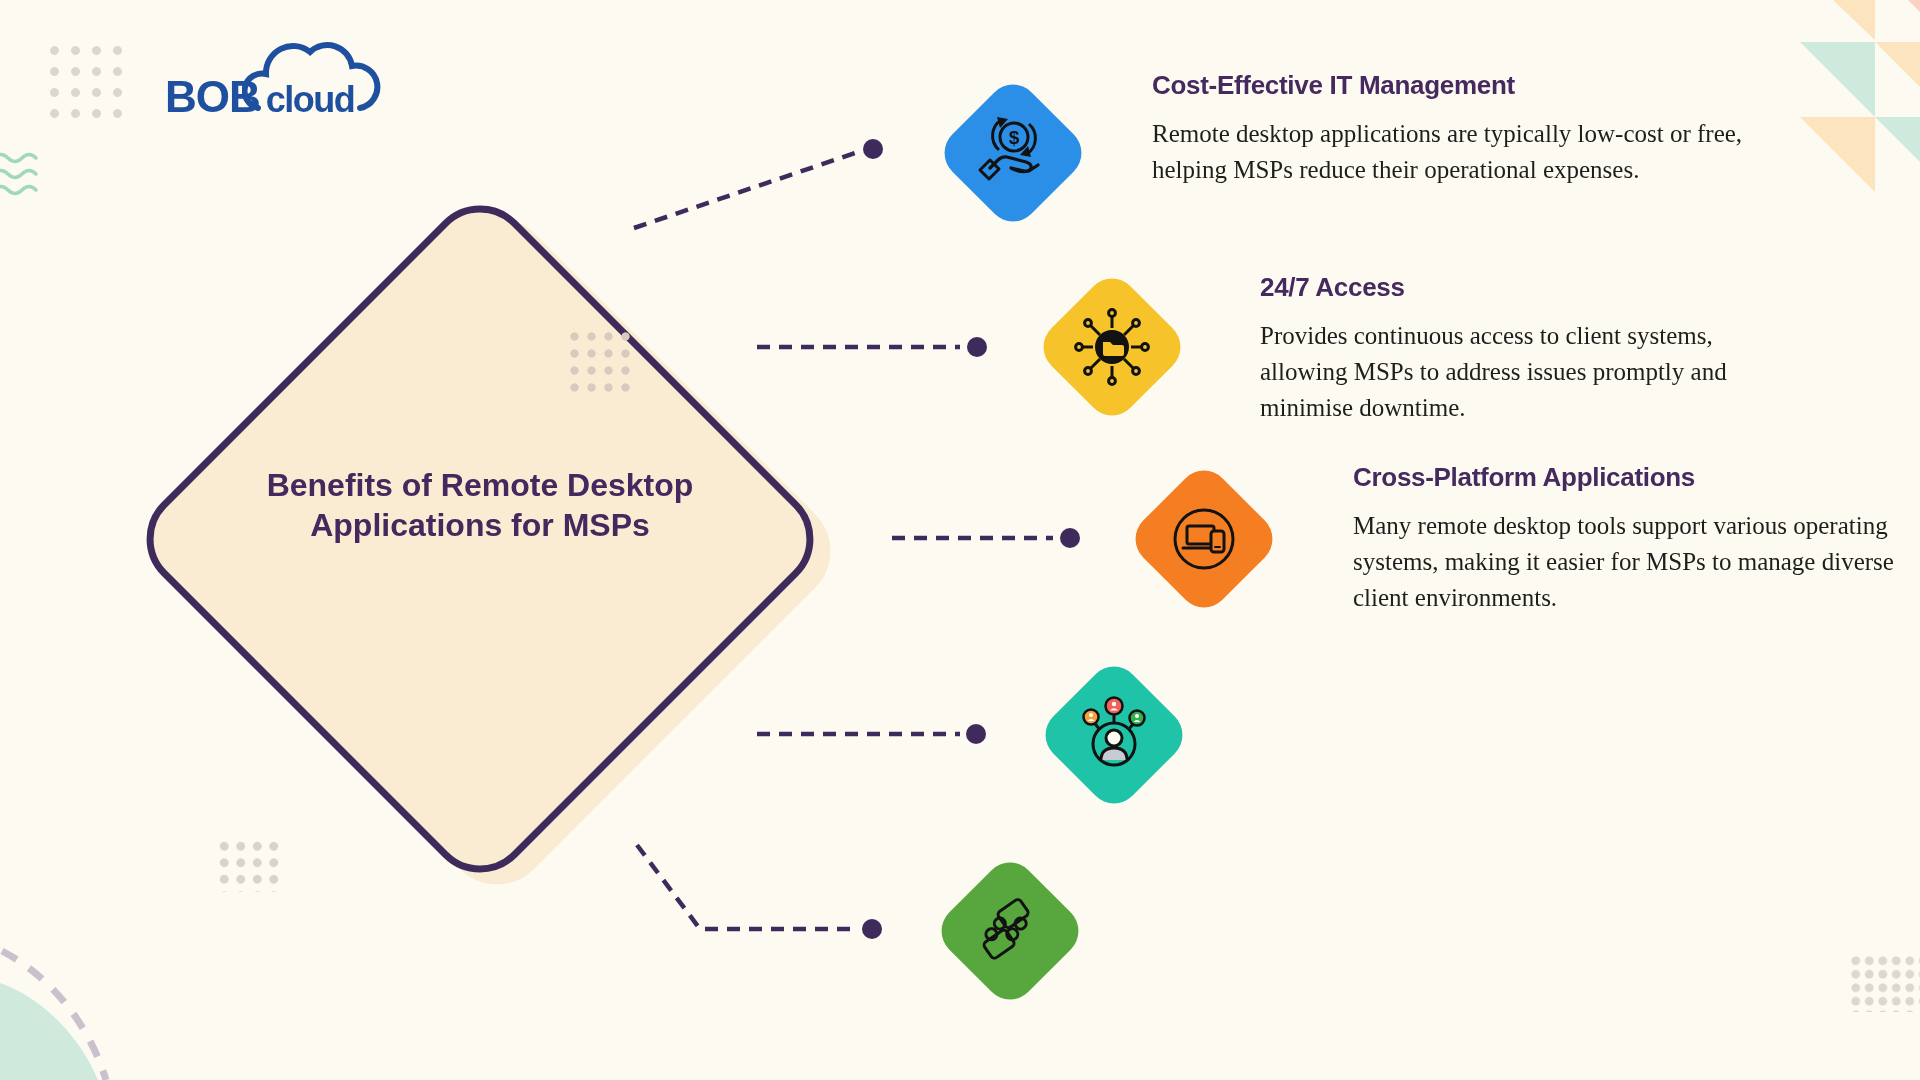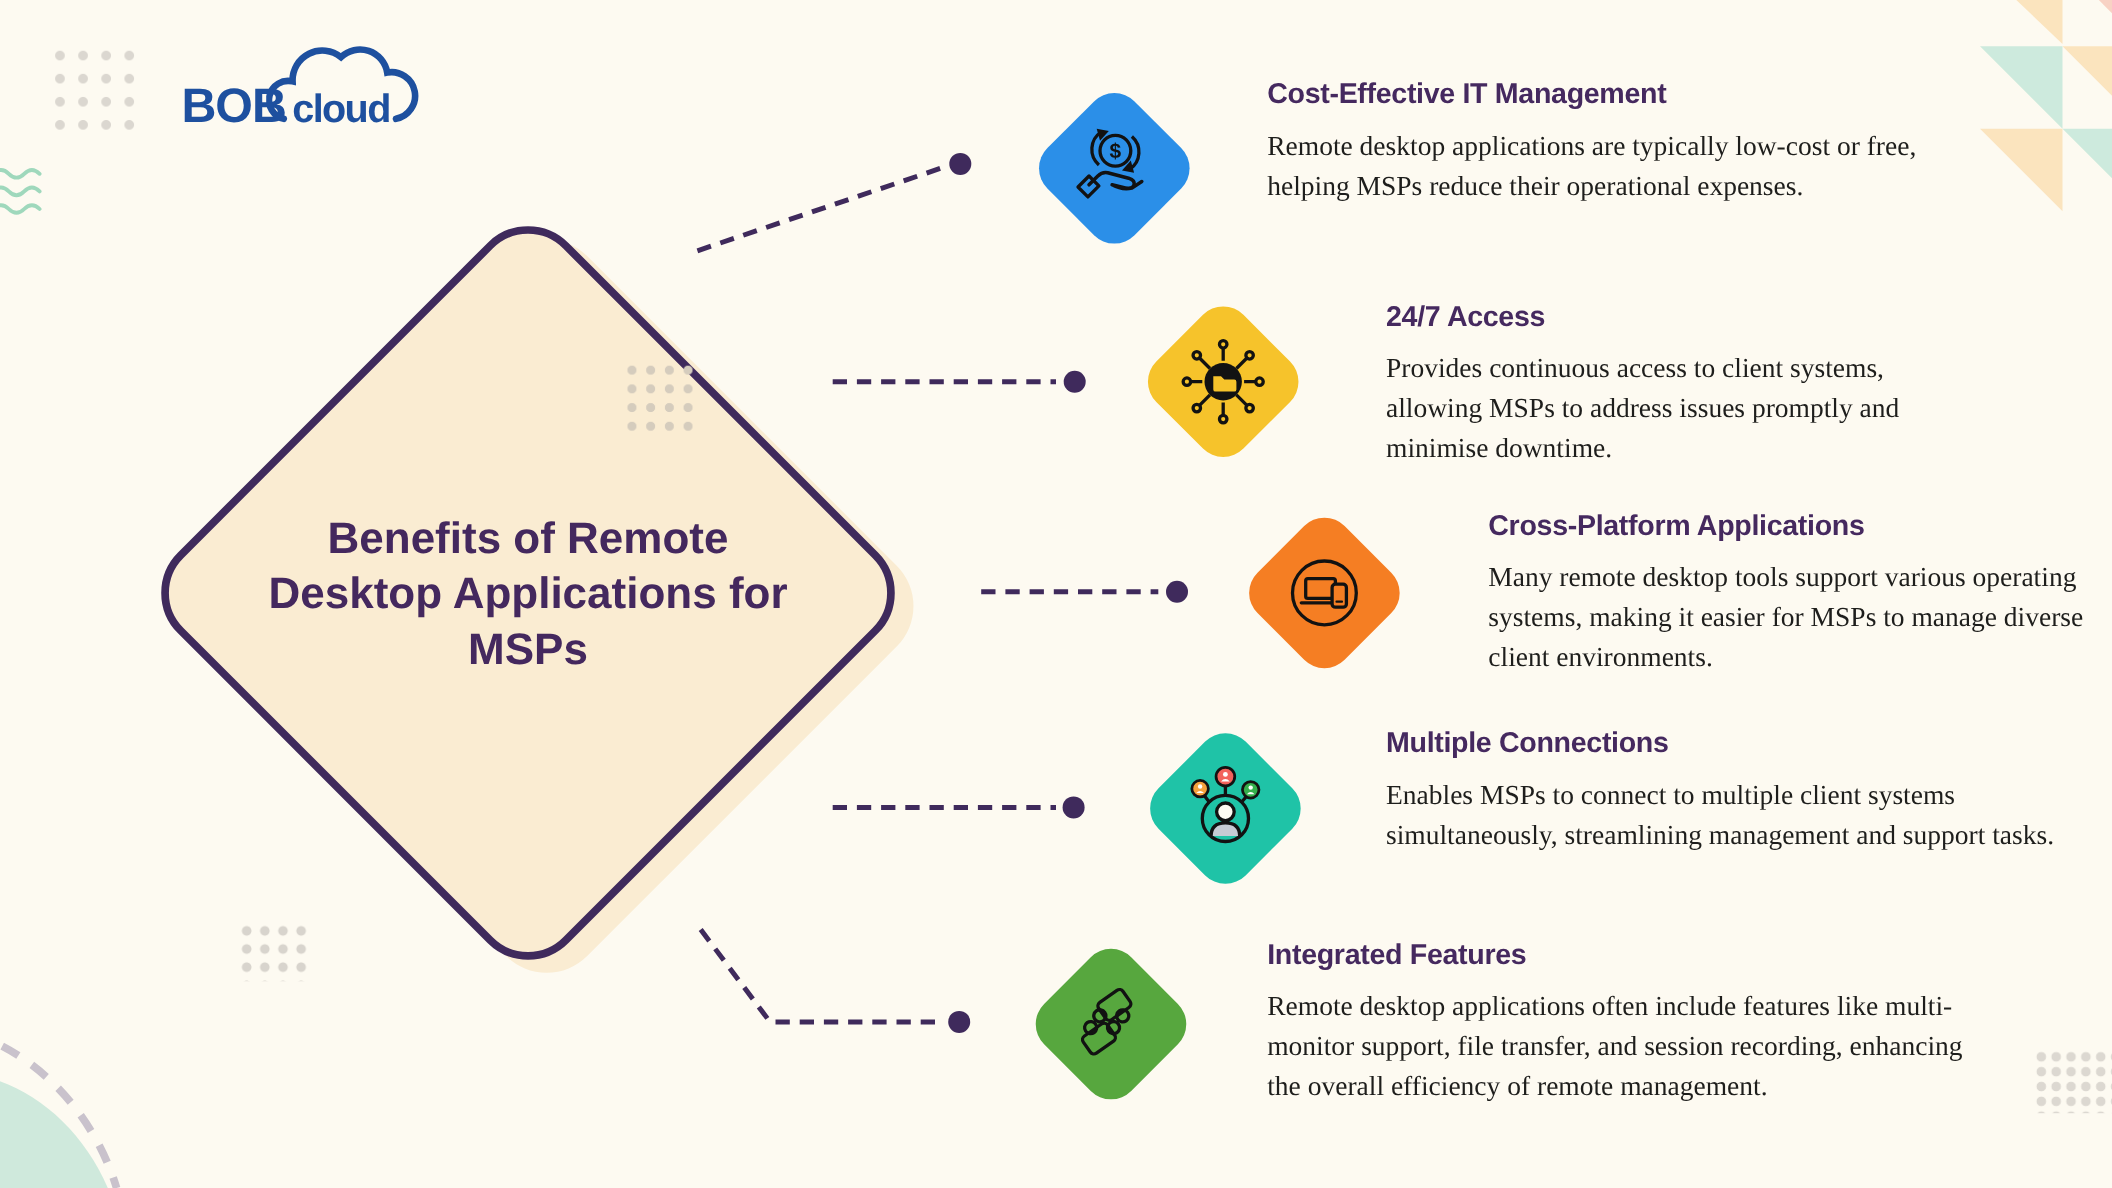--- a/index.html
+++ b/index.html
@@ -38,7 +38,7 @@
   .big-diamond { position:absolute; left:229px; top:288px; width:502px; height:502px;
     transform:rotate(45deg); border-radius:52px; background:#FAECD2; border:7px solid #3F2A5C; z-index:2; }
   .big-title { position:absolute; left:215px; top:465px; width:530px; z-index:3;
-    font-size:40px; line-height:1.26; font-weight:700; text-align:center; color:#44285E; }
+    font-size:32px; line-height:1.26; font-weight:700; text-align:center; color:#44285E; }
 
   
   .icon-wrap { position:absolute; width:112px; height:112px; z-index:3; }

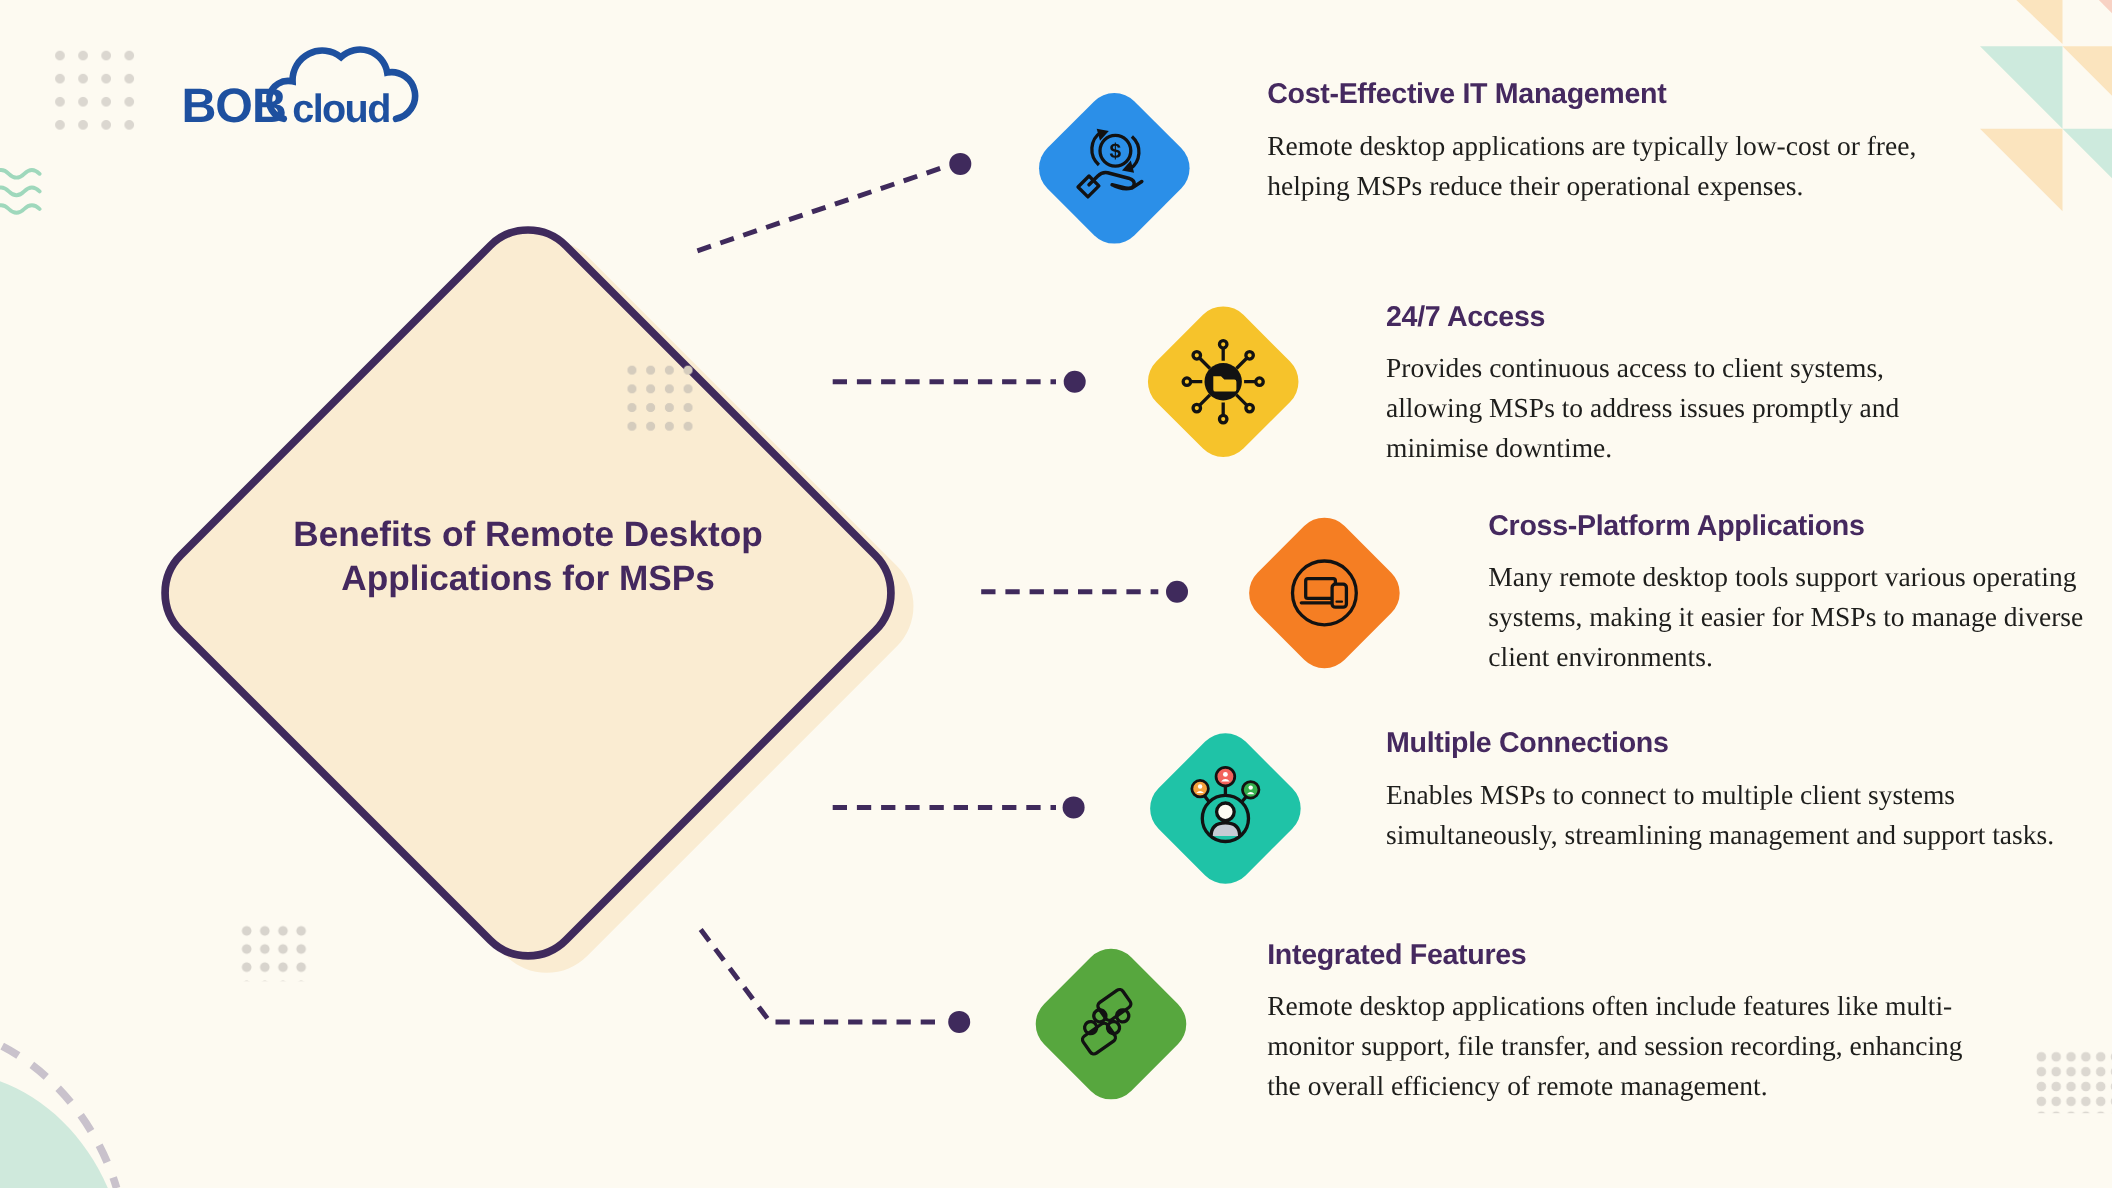--- a/index.html
+++ b/index.html
@@ -203,10 +203,6 @@
       </g>
     </svg>
   </div>
-  <div class="item-text t4">
-    <h3>Multiple Connections</h3>
-    <p>Enables MSPs to connect to multiple client systems simultaneously, streamlining management and support tasks.</p>
-  </div>
 
   <div class="icon-wrap i5">
     <div class="shape" style="background: rgb(87, 167, 62);"></div>

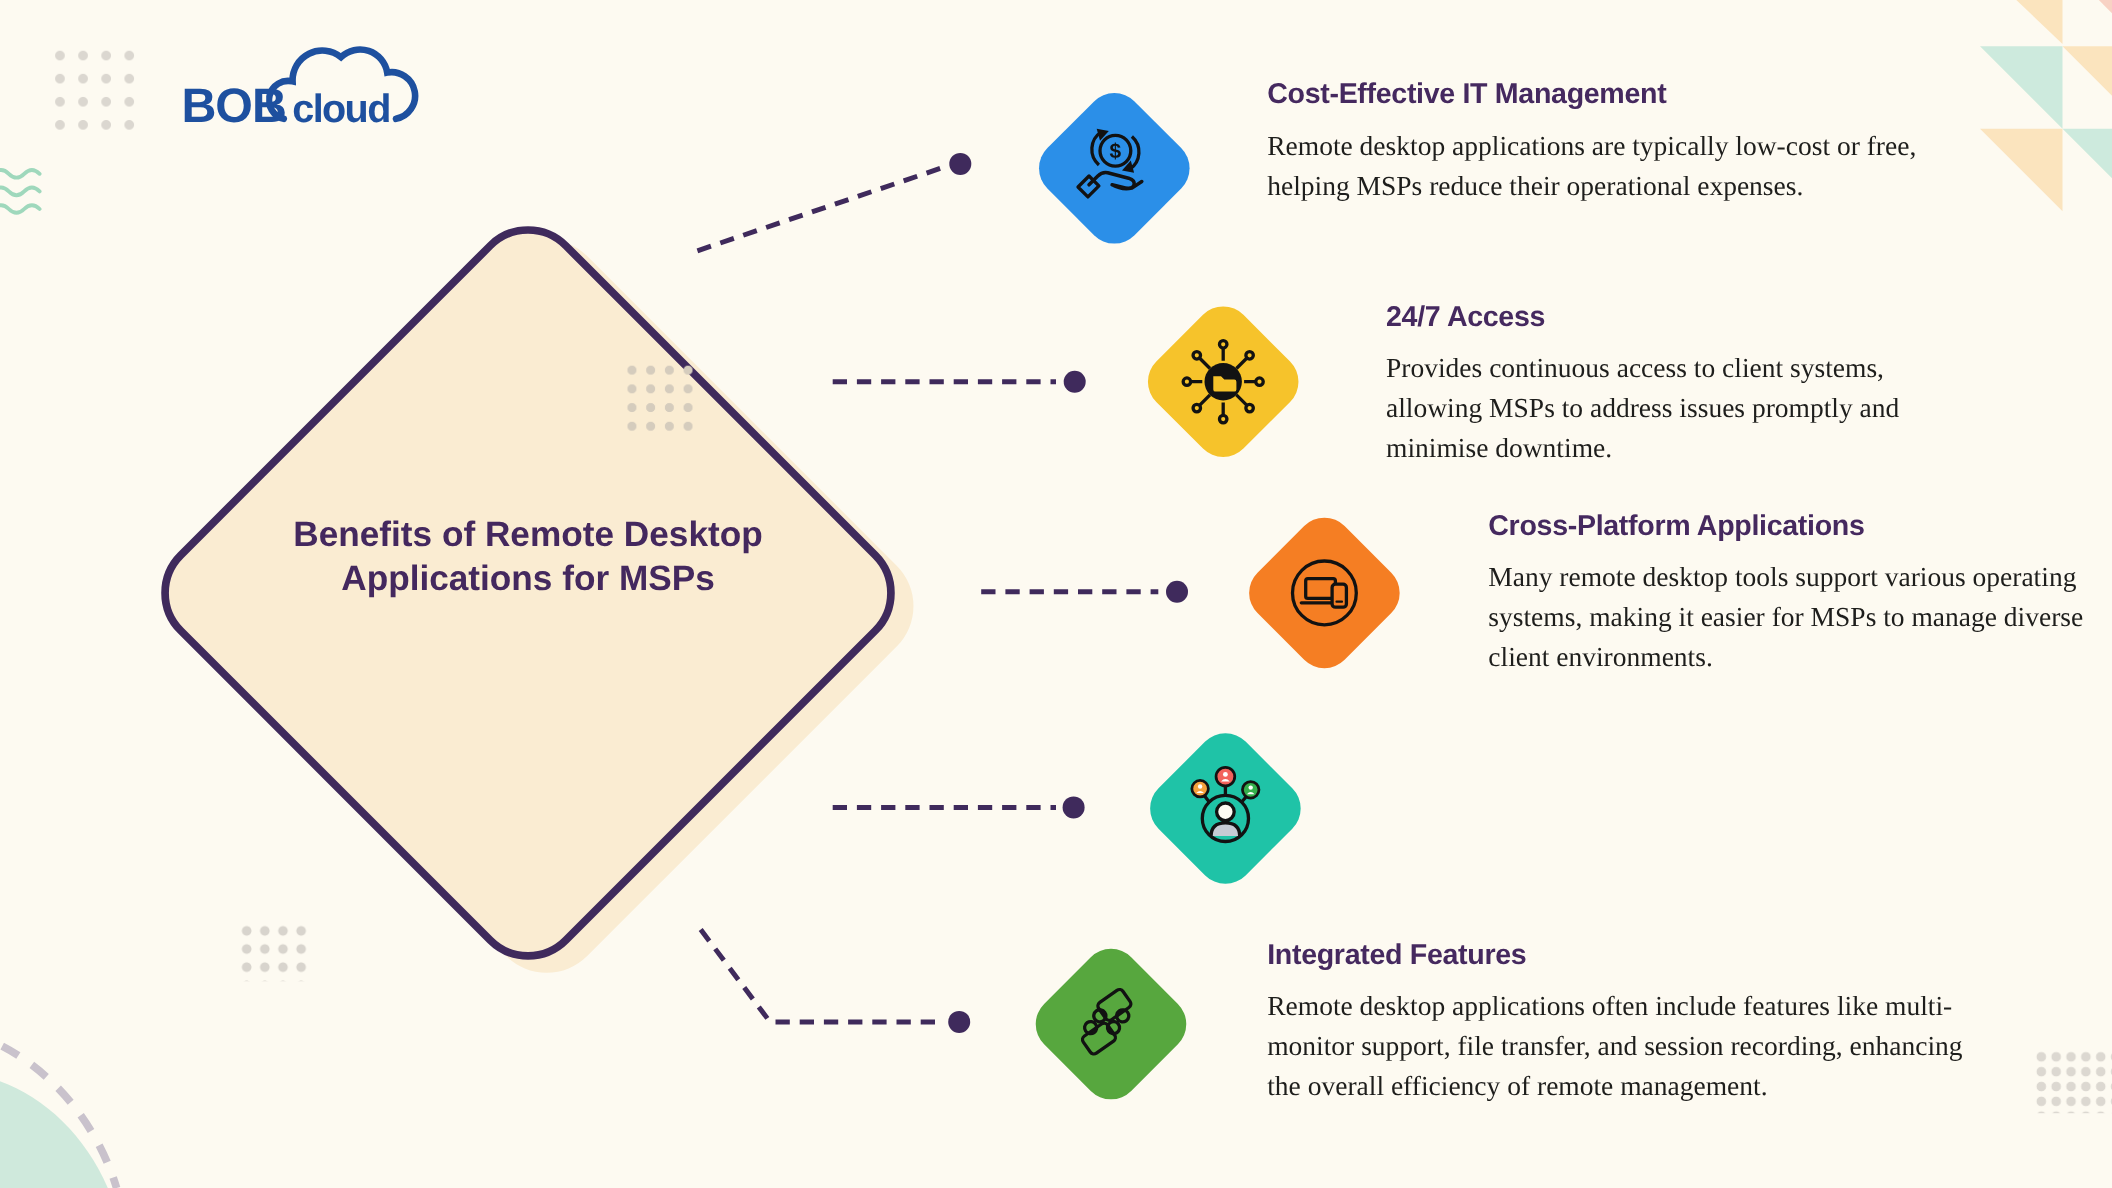--- a/index.html
+++ b/index.html
@@ -217,10 +217,6 @@
       </g>
     </svg>
   </div>
-  <div class="item-text t5">
-    <h3>Integrated Features</h3>
-    <p>Remote desktop applications often include features like multi-monitor support, file transfer, and session recording, enhancing the overall efficiency of remote management.</p>
-  </div>
 
 </div>
 

